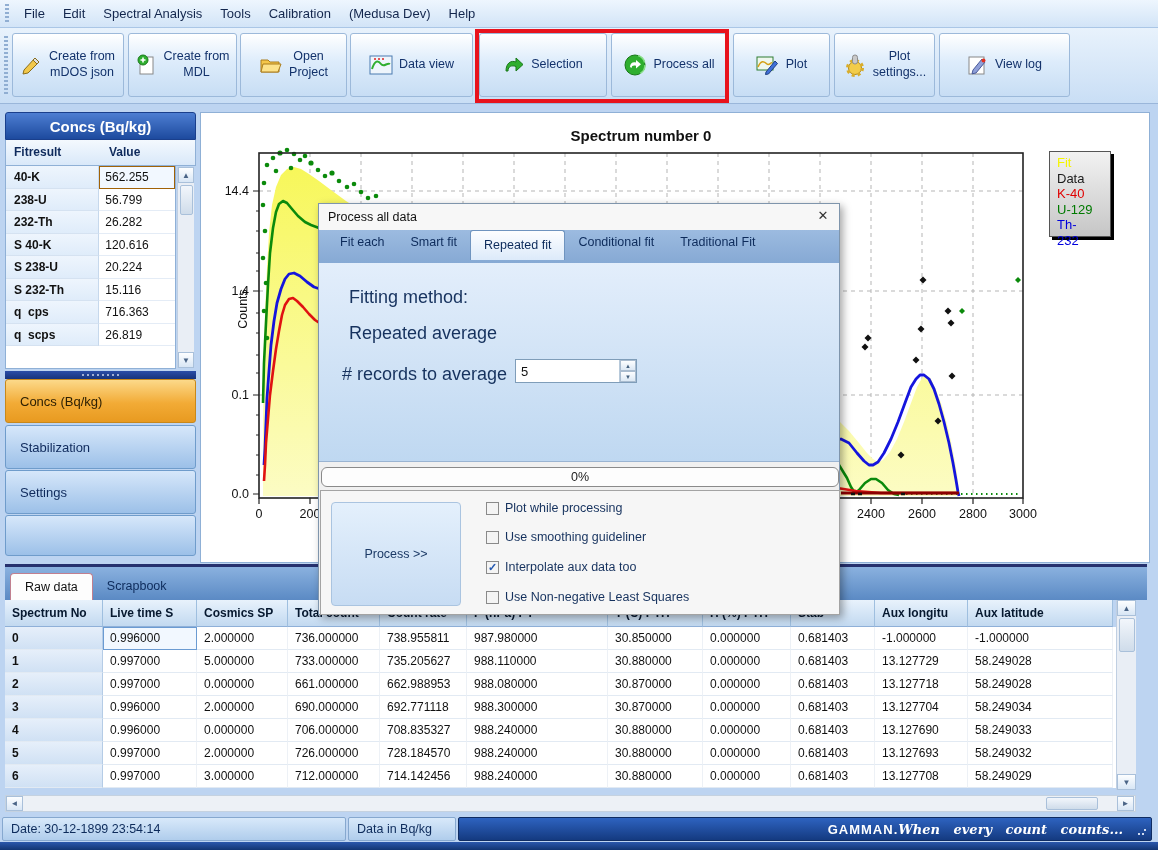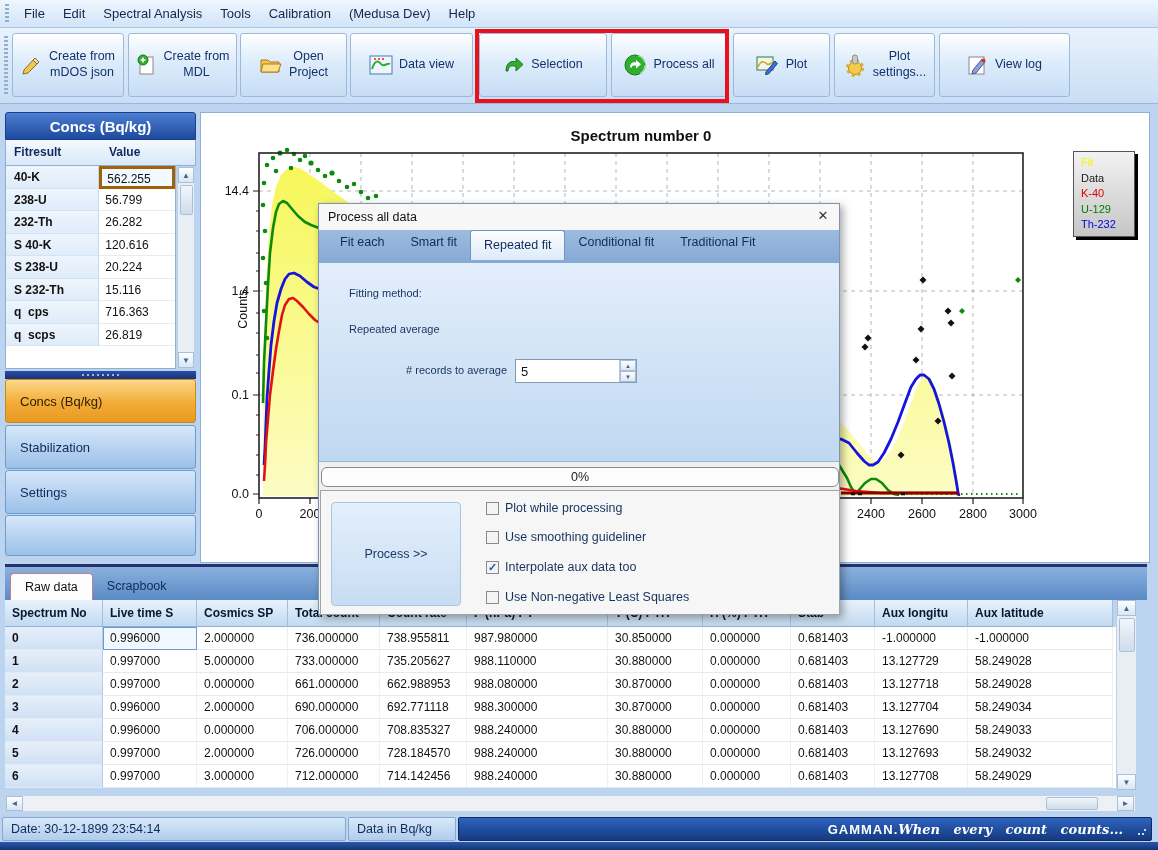--- a/index.html
+++ b/index.html
@@ -46,8 +46,8 @@
   .acc.active{background:linear-gradient(#fcd98a,#f2ab36 55%,#e89a20);border-color:#c8881a;color:#2e2104}
   
   .mainpanel{left:200px;top:112px;width:950px;height:451px;background:#fff;border:1px solid #8fb0d6}
-  .legend{left:872px;top:38px;width:62px;height:86px;background:linear-gradient(#f2f2f2,#c6c6c6);
-          border:1px solid #555;box-shadow:3px 3px 0 #000;padding:3px 16px 0 7px;font-size:11px;line-height:15.5px}
+  .legend{left:848px;top:38px;width:62px;height:86px;background:linear-gradient(#f2f2f2,#c6c6c6);
+          border:1px solid #555;box-shadow:3px 3px 0 #000;padding:3px 16px 0 7px;font-size:13px;line-height:15.5px}
   .lg-fit{color:#f5f500}.lg-data{color:#1a1a1a}.lg-k40{color:#e00000}.lg-u238{color:#007a00}.lg-th232{color:#0000dd}
   
   .dialog{left:318px;top:203px;width:522px;height:412px;background:#f0f0f0;border:1px solid #7f95ac;

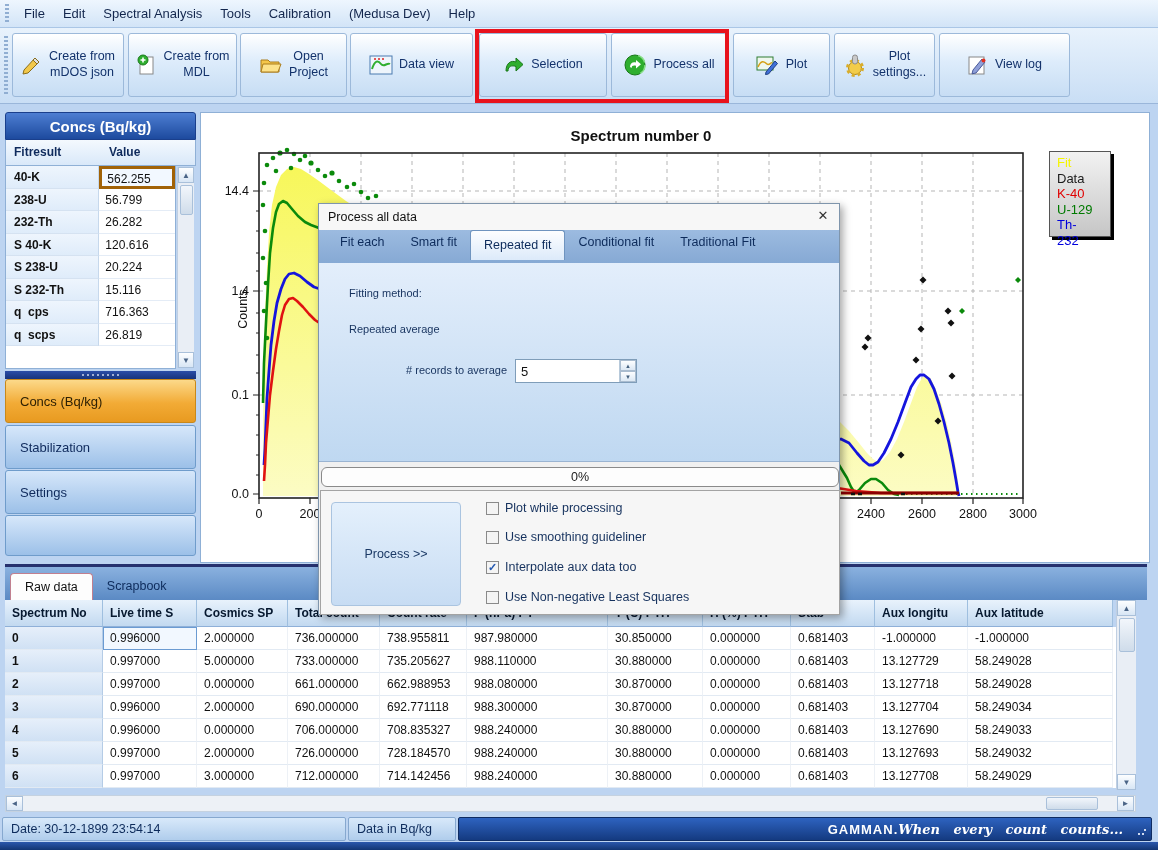--- a/index.html
+++ b/index.html
@@ -32,7 +32,7 @@
   .fr-l{width:95px;background:linear-gradient(#eef5fd,#dfecfa);border-right:1px solid #c6d8ec;
         border-bottom:1px solid #d5e2f1;font-weight:bold;padding:4px 0 0 8px;white-space:pre}
   .fr-v{width:77px;background:#fff;border-bottom:1px solid #e4ecf6;padding:4px 0 0 6px}
-  .fr-v.sel{background:#f2f8ff;border:3px solid #a16207;padding:3px 0 0 5px}
+  .fr-v.sel{background:#f2f8ff;border:1px solid #a16207;padding:3px 0 0 5px}
   .sb{background:#e9eef5;border-left:1px solid #c0cfe2;display:flex;flex-direction:column;justify-content:space-between;align-items:center}
   .sb .ar{width:100%;height:16px;background:linear-gradient(#fdfeff,#d8e6f5);border:1px solid #a9c0da;
           color:#4a6486;font-size:8px;display:flex;align-items:center;justify-content:center;cursor:pointer}

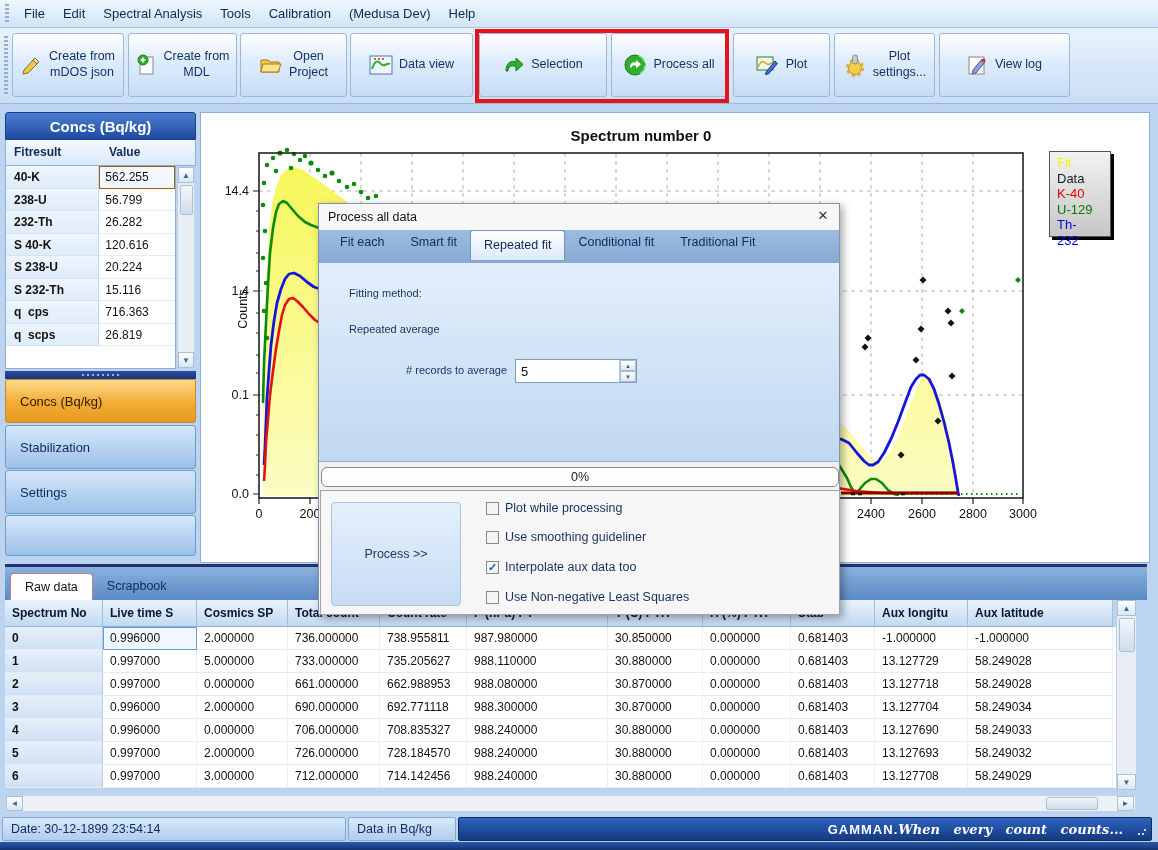--- a/index.html
+++ b/index.html
@@ -63,7 +63,7 @@
             border-radius:3px 3px 0 0;padding-top:7px}
   .dlg-content{left:0;top:59px;width:520px;height:199px;background:linear-gradient(#e3eefb,#bfd8f1);
                border-bottom:1px solid #9ab4d2}
-  .dlbl{position:absolute;color:#16325e;font-size:11px}
+  .dlbl{position:absolute;color:#16325e;font-size:18px}
   .spin{position:absolute;left:196px;top:96px;width:122px;height:24px;background:#fff;border:1px solid #7f9db9;
         display:flex}
   .spin .val{flex:1;padding:4px 0 0 5px;font-size:13px}

